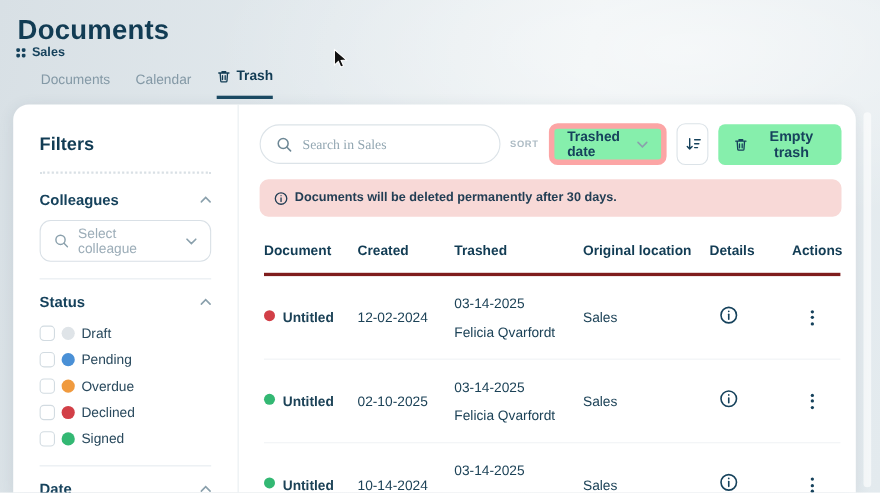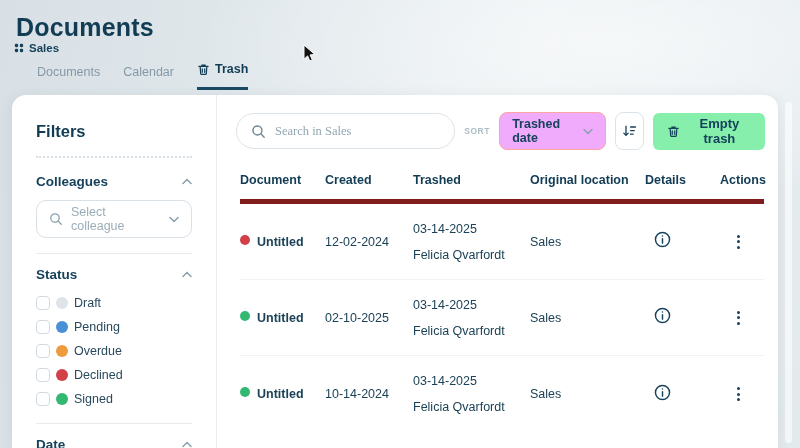--- a/index.html
+++ b/index.html
@@ -51,7 +51,7 @@
   .search-pill input { border:none; outline:none; flex:1; font-size:12.5px; color:#1c4257; font-family:Liberation Serif, serif; background:transparent; }
   .search-pill input::placeholder { color:#93a7b2; }
   .sort-label { margin-left:auto; font-size:8.5px; font-weight:bold; letter-spacing:.6px; color:#aebcc5; }
-  .sort-select { width:118px; height:38px; border:1px solid #fca5a5; border-radius:8px; background:#f0abfc;
+  .sort-select { width:118px; height:38px; border:5px solid #fca5a5; border-radius:8px; background:#86efac;
     display:flex; align-items:center; justify-content:space-between; padding:0 12px; }
   .sort-select .val { font-size:12.5px; font-weight:bold; color:#16425c; }
   .icon-btn { width:33px; height:38px; border:1px solid #dce3e8; border-radius:8px; background:#fff;

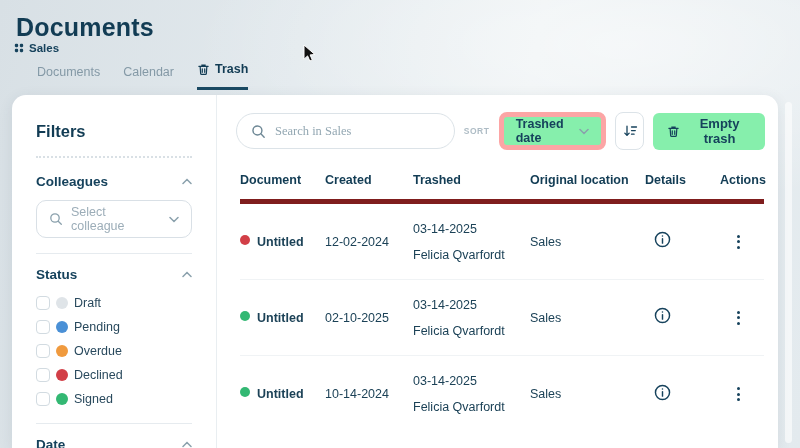--- a/index.html
+++ b/index.html
@@ -240,6 +240,16 @@
         </button>
       </div>
 
+      <div class="banner">
+        <span class="bicon">
+          <svg width="13" height="13" viewBox="0 0 14 14" fill="none" stroke="currentColor" stroke-width="1.3" stroke-linecap="round">
+              <circle cx="7" cy="7" r="5.6"></circle>
+              <path d="M7 6.4v3.4"></path>
+              <circle cx="7" cy="4.2" r="0.6" fill="currentColor" stroke="none"></circle>
+            </svg>
+        </span>
+        <span class="btxt">Documents will be deleted permanently after 30 days.</span>
+      </div>
 
       <div class="table">
         <div class="trow thead">

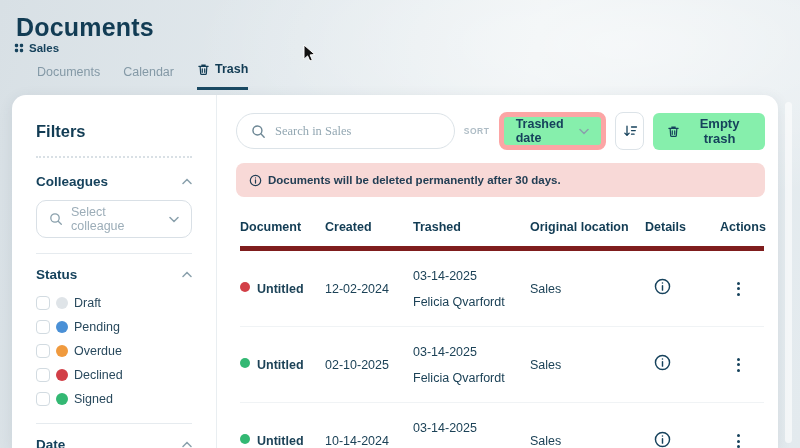--- a/index.html
+++ b/index.html
@@ -66,7 +66,7 @@
 
   .table { margin:10px 14px 0 23px; }
   .trow { display:grid; grid-template-columns:85px 88px 117px 115px 75px 1fr; align-items:center; }
-  .thead { height:44px; border-bottom:5px solid #7f1d1d; }
+  .thead { height:44px; border-bottom:3px solid #7f1d1d; }
   .thead span { font-size:12.5px; font-weight:bold; color:#123c54; }
   .tr { height:76px; border-bottom:1px solid #f0f3f5; }
   .tr:last-child { border-bottom:none; }

